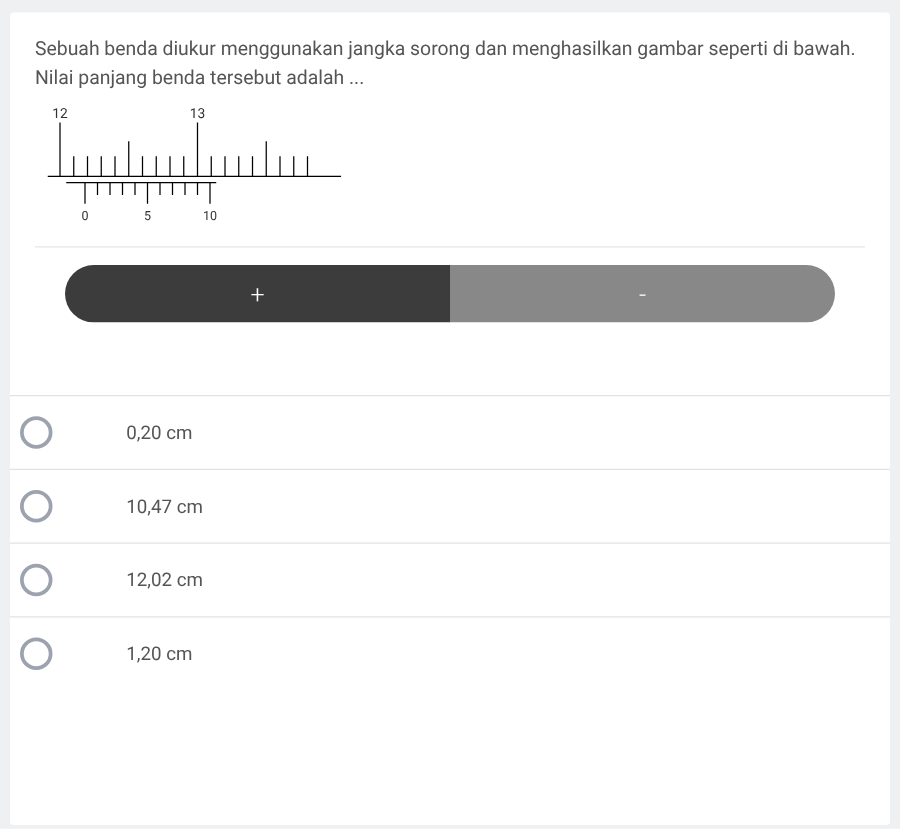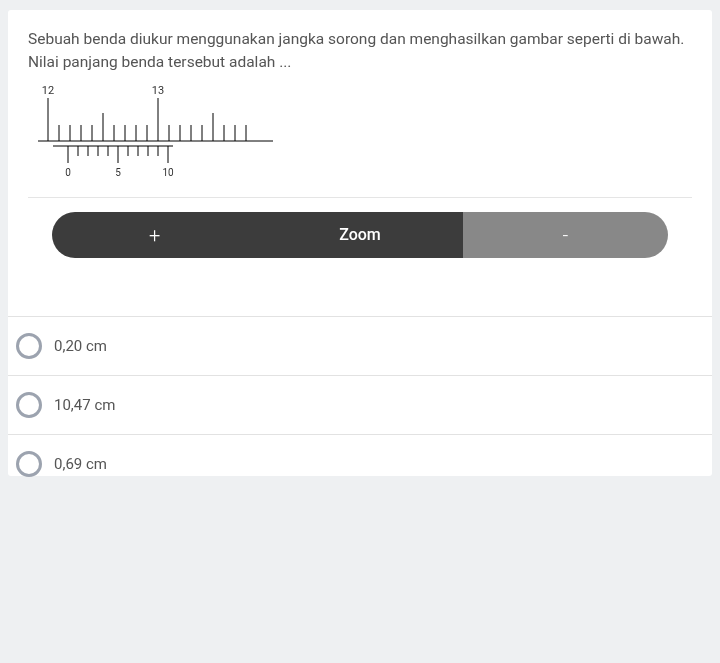--- a/index.html
+++ b/index.html
@@ -15,7 +15,7 @@
     margin: 10px 8px 0 8px;
     padding: 18px 20px 0 20px;
     border-radius: 3px;
-    height: 466px;
+    height: 650px;
   }
   .question {
     color: #555;

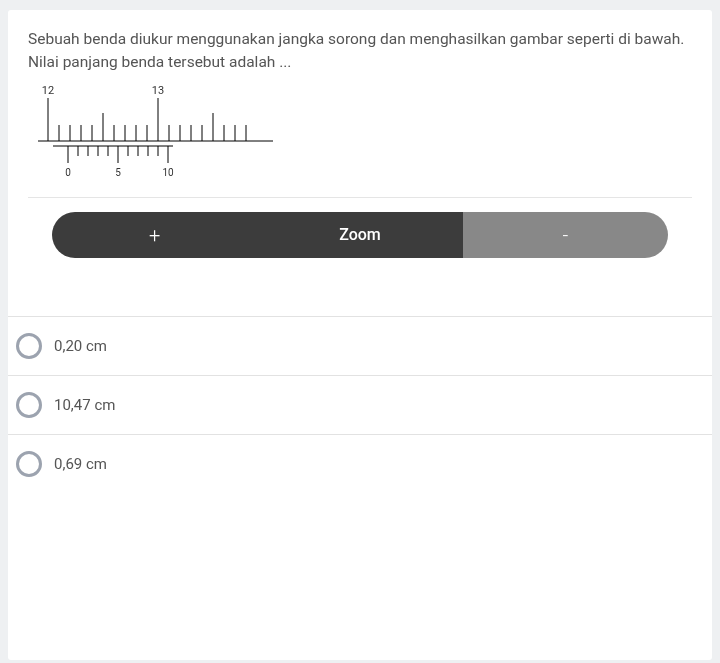--- a/index.html
+++ b/index.html
@@ -133,7 +133,6 @@
 
   <div class="zoom-bar">
     <div class="zoom-seg zoom-plus">+</div>
-    <div class="zoom-seg zoom-label">Zoom</div>
     <div class="zoom-seg zoom-minus">-</div>
   </div>
 

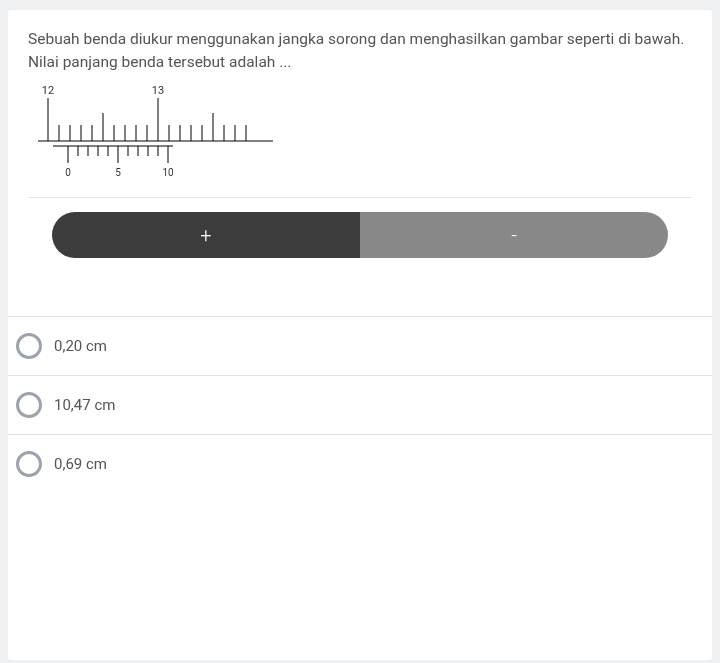--- a/index.html
+++ b/index.html
@@ -61,6 +61,7 @@
     padding: 16px 8px;
     border-top: 1px solid #e2e2e2;
     cursor: pointer;
+    gap: 47px;
   }
   .radio {
     width: 26px;

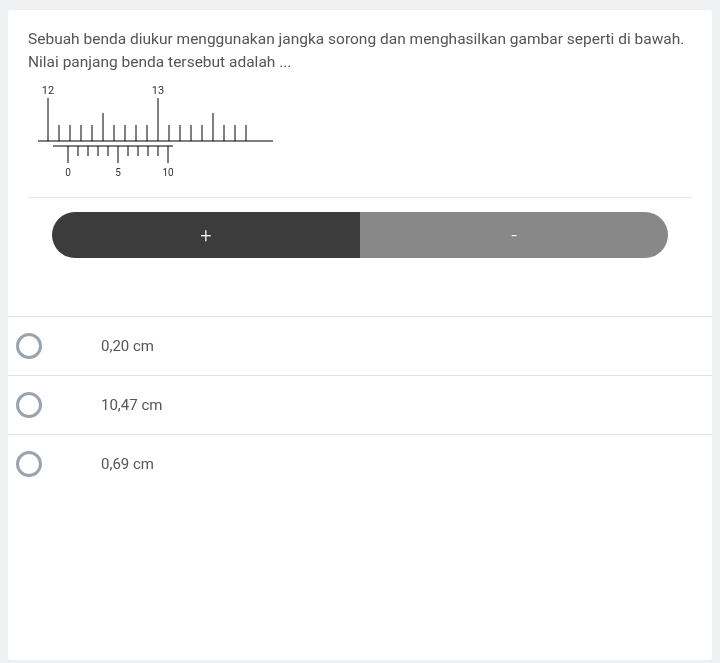--- a/index.html
+++ b/index.html
@@ -148,6 +148,10 @@
     </label>
     <label class="option">
       <span class="radio"></span>
+      <span class="option-text">12,02 cm</span>
+    </label>
+    <label class="option">
+      <span class="radio"></span>
       <span class="option-text">0,69 cm</span>
     </label>
   </div>

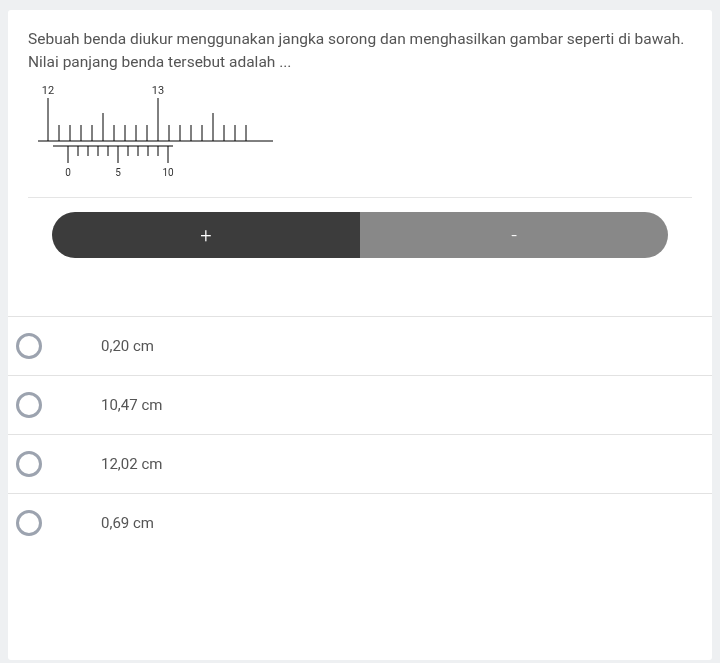--- a/index.html
+++ b/index.html
@@ -152,7 +152,7 @@
     </label>
     <label class="option">
       <span class="radio"></span>
-      <span class="option-text">0,69 cm</span>
+      <span class="option-text">1,20 cm</span>
     </label>
   </div>
 </div>

